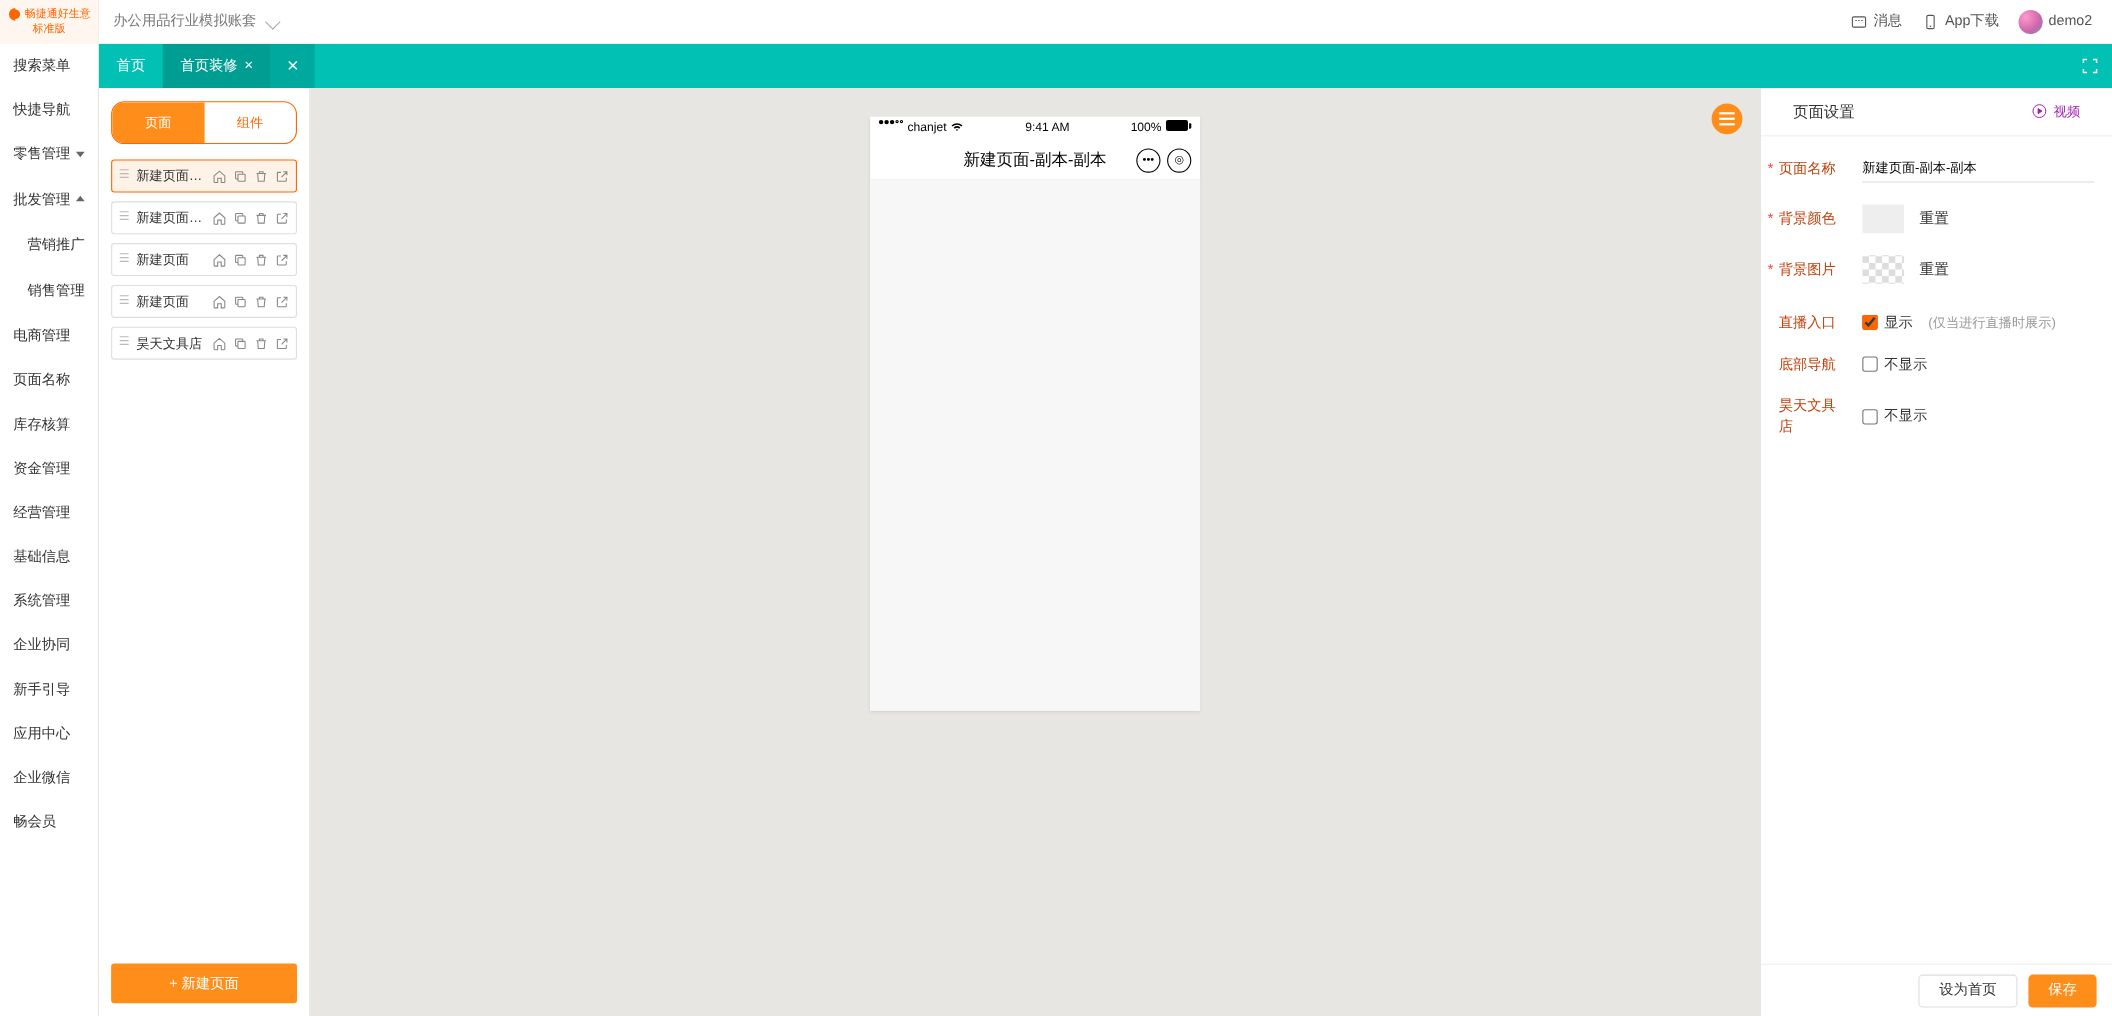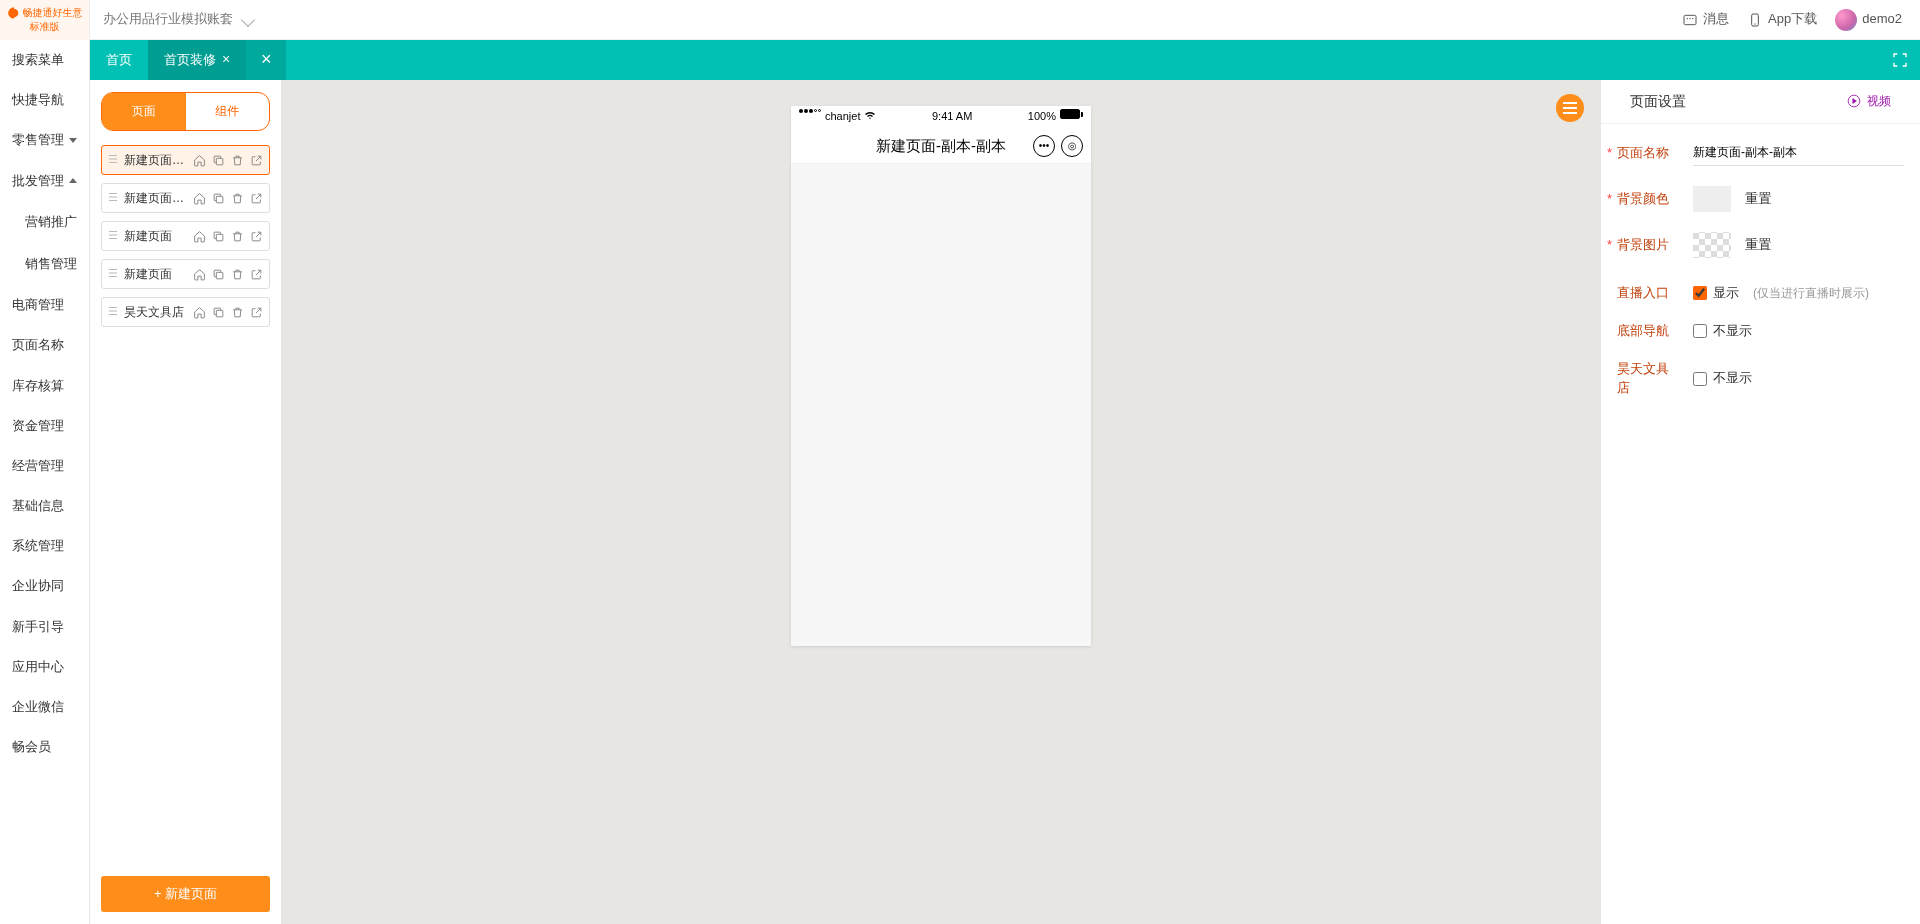--- a/index.html
+++ b/index.html
@@ -426,6 +426,10 @@
               </label>
             </div>
         </div>
+        <div class="footer">
+          <div class="btn btn-sec">设为首页</div>
+          <div class="btn btn-pri">保存</div>
+        </div>
       </div>
     </div>
   </div>

